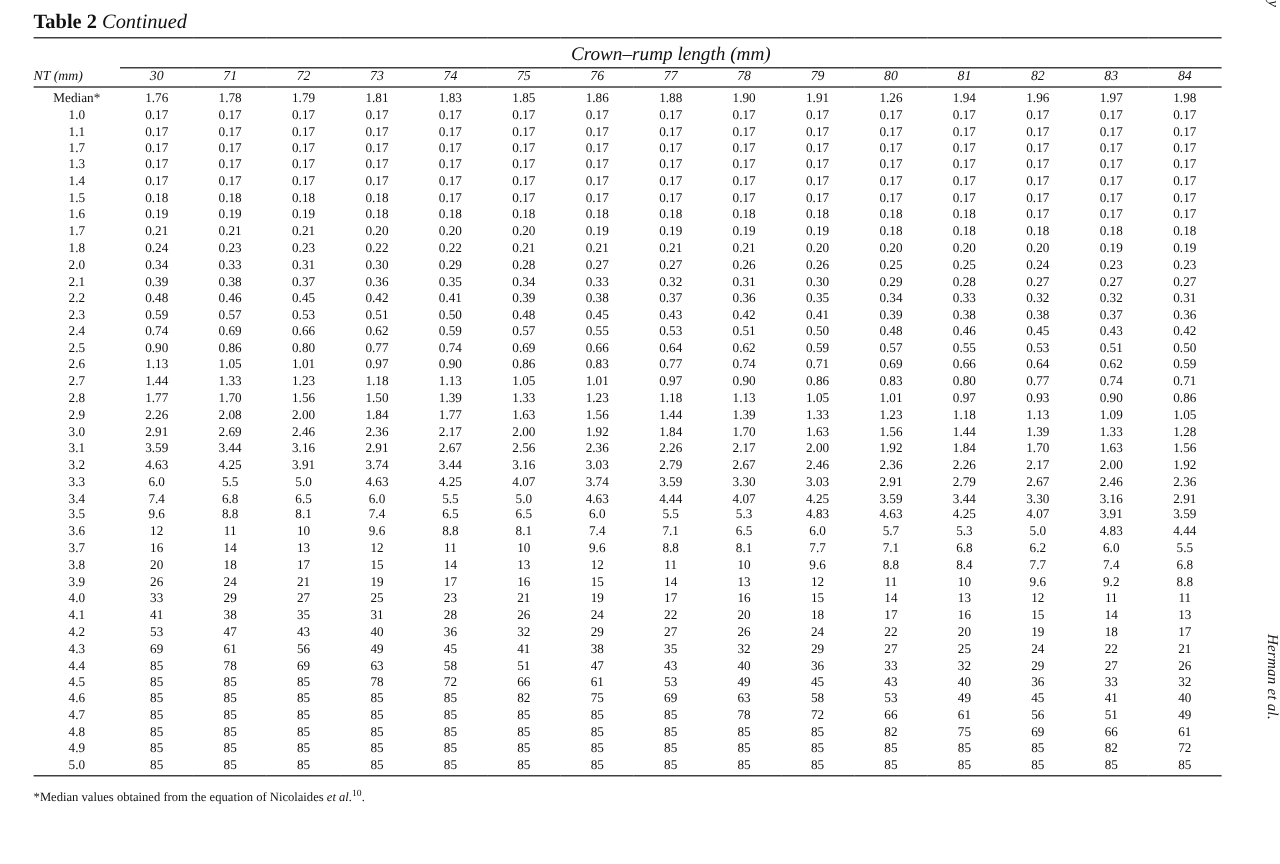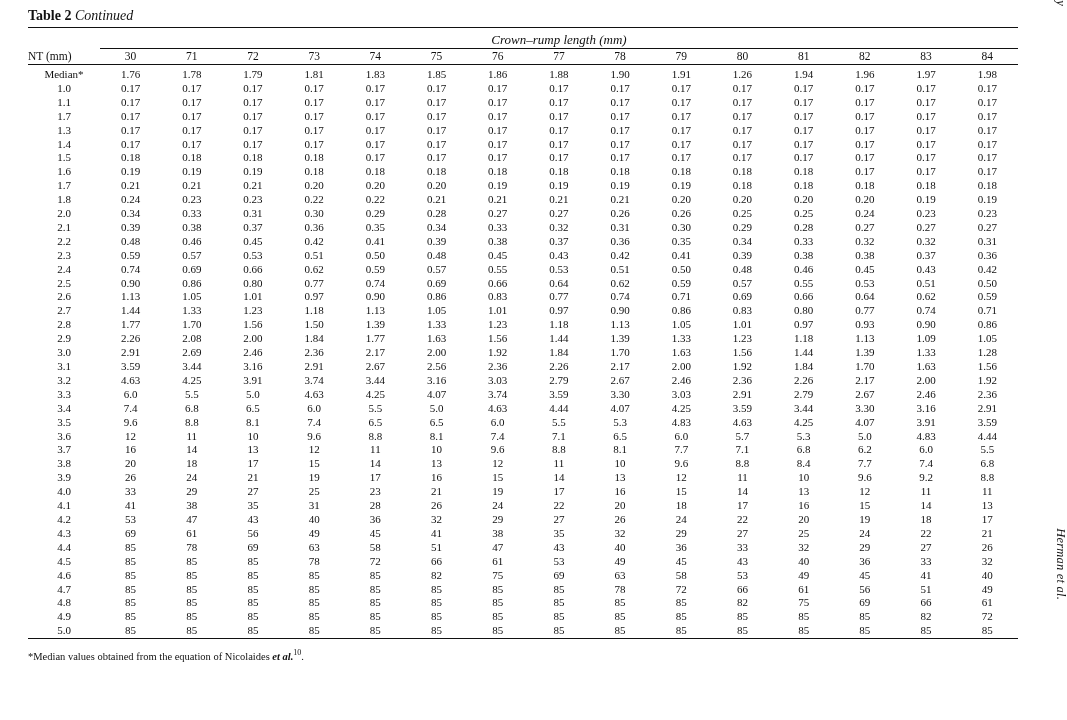--- a/index.html
+++ b/index.html
@@ -46,7 +46,7 @@
   }
 
   .table-caption {
-    font-size: 14px;
+    font-size: 17px;
     font-weight: bold;
     margin-bottom: 3px;
     padding-left: 0px;

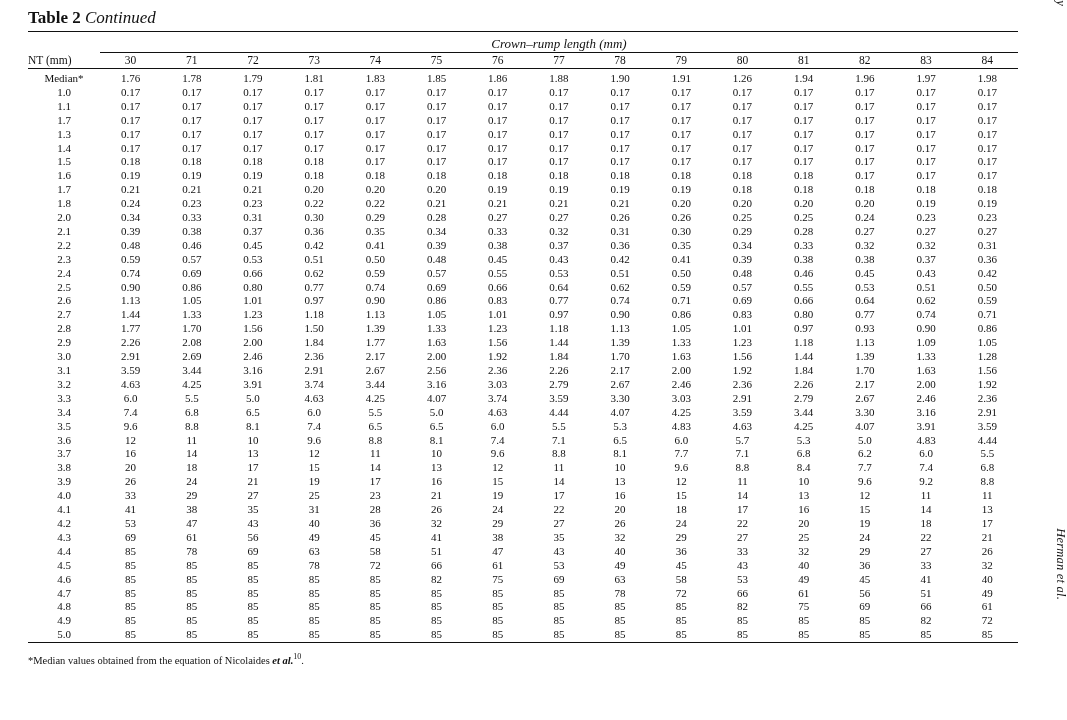--- a/index.html
+++ b/index.html
@@ -79,7 +79,7 @@
   .grouphdr {
     font-style: italic;
     text-align: left;
-    font-size: 13px;
+    font-size: 16px;
     padding: 2px 0 2px 6px;
   }
   .grouphdr-line {

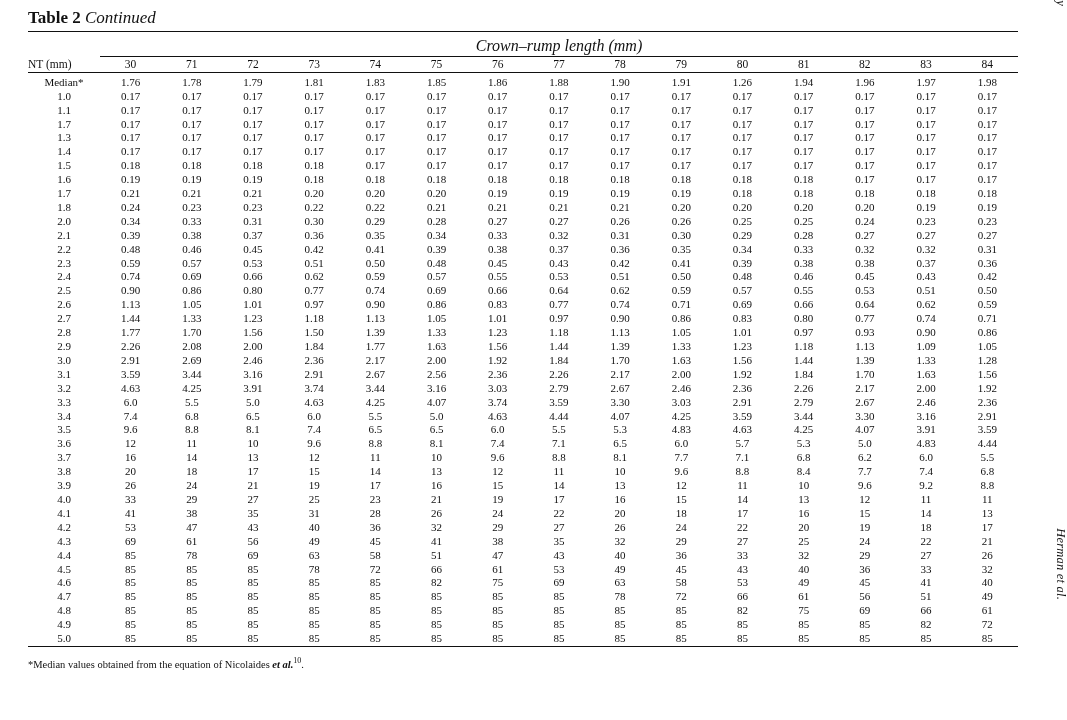--- a/index.html
+++ b/index.html
@@ -87,6 +87,7 @@
   }
 
   .colhdr {
+    font-style: italic;
     font-size: 11.5px;
     padding: 2px 0 3px 0;
   }

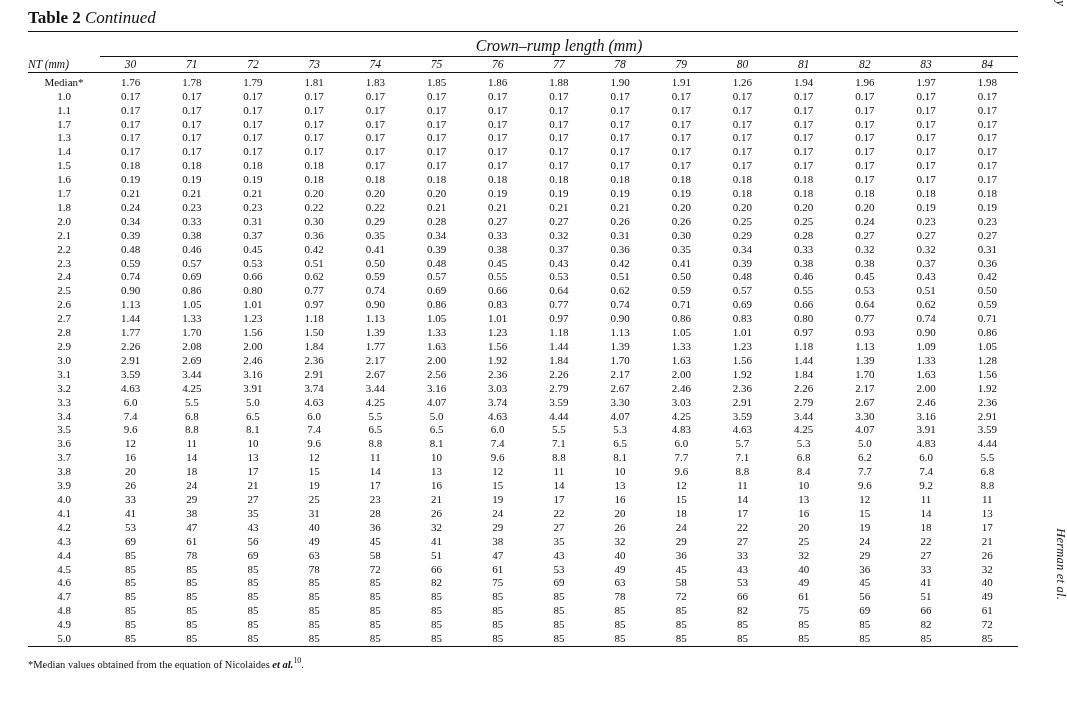--- a/index.html
+++ b/index.html
@@ -109,7 +109,7 @@
     padding-left: 0px;
   }
   .footnote sup { font-size: 8px; }
-  .footnote .ital { font-style: italic; font-weight: bold; }
+  .footnote .ital { font-style: italic; }
 </style>
 </head>
 <body>

